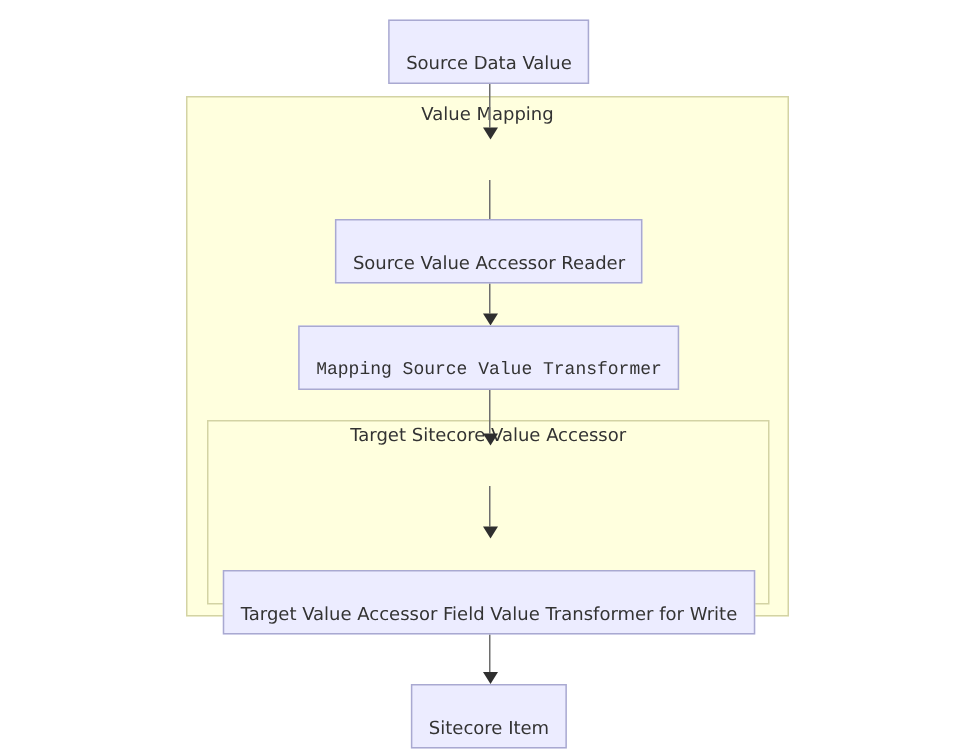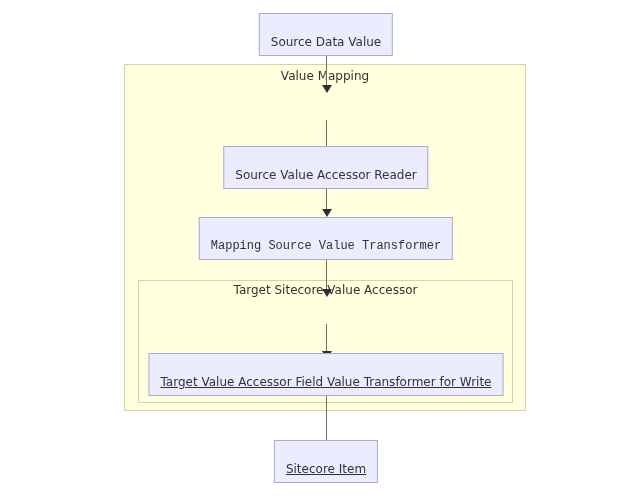--- a/index.html
+++ b/index.html
@@ -111,7 +111,7 @@
   <div class="node" style="top:13px;">Source Data Value</div>
   <div class="node" style="top:146px;">Source Value Accessor Reader</div>
   <div class="node" style="top:217px;font-family:Liberation Mono, monospace;">Mapping Source Value Transformer</div>
-  <div class="node" style="top:353px;text-decoration:underline;">Target Value Accessor Field Value Transformer for Write</div>
+  <div class="node" style="top:380px;">Target Value Accessor Field Value Transformer for Write</div>
   <div class="node" style="top:440px;text-decoration:underline;">Sitecore Item</div>
 
 </div>

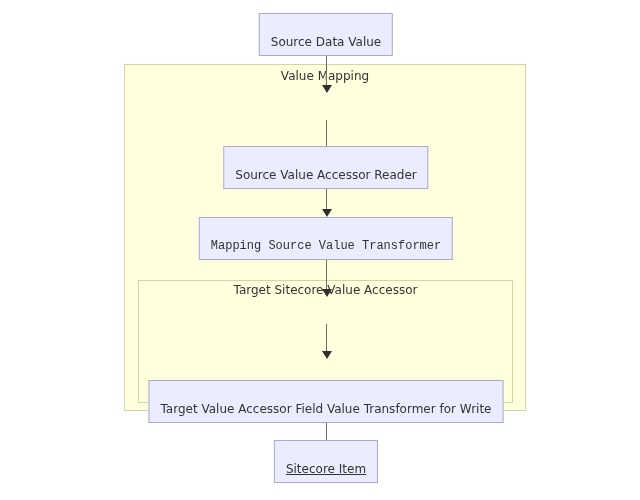--- a/index.html
+++ b/index.html
@@ -112,7 +112,7 @@
   <div class="node" style="top:146px;">Source Value Accessor Reader</div>
   <div class="node" style="top:217px;font-family:Liberation Mono, monospace;">Mapping Source Value Transformer</div>
   <div class="node" style="top:380px;">Target Value Accessor Field Value Transformer for Write</div>
-  <div class="node" style="top:440px;text-decoration:underline;">Sitecore Item</div>
+  <div class="node" style="top:456px;">Sitecore Item</div>
 
 </div>
 

